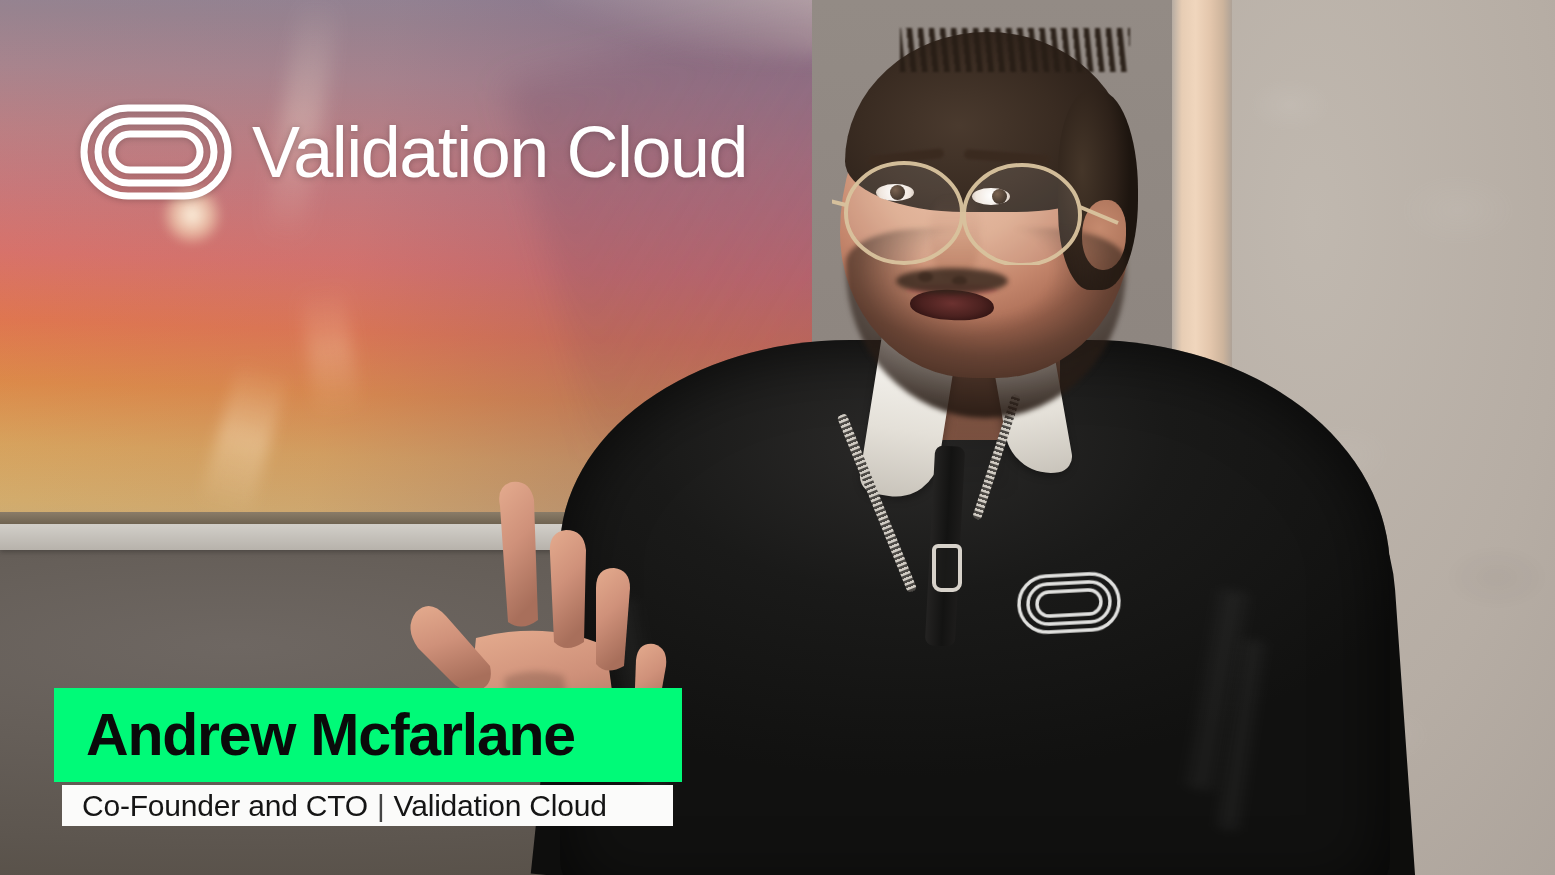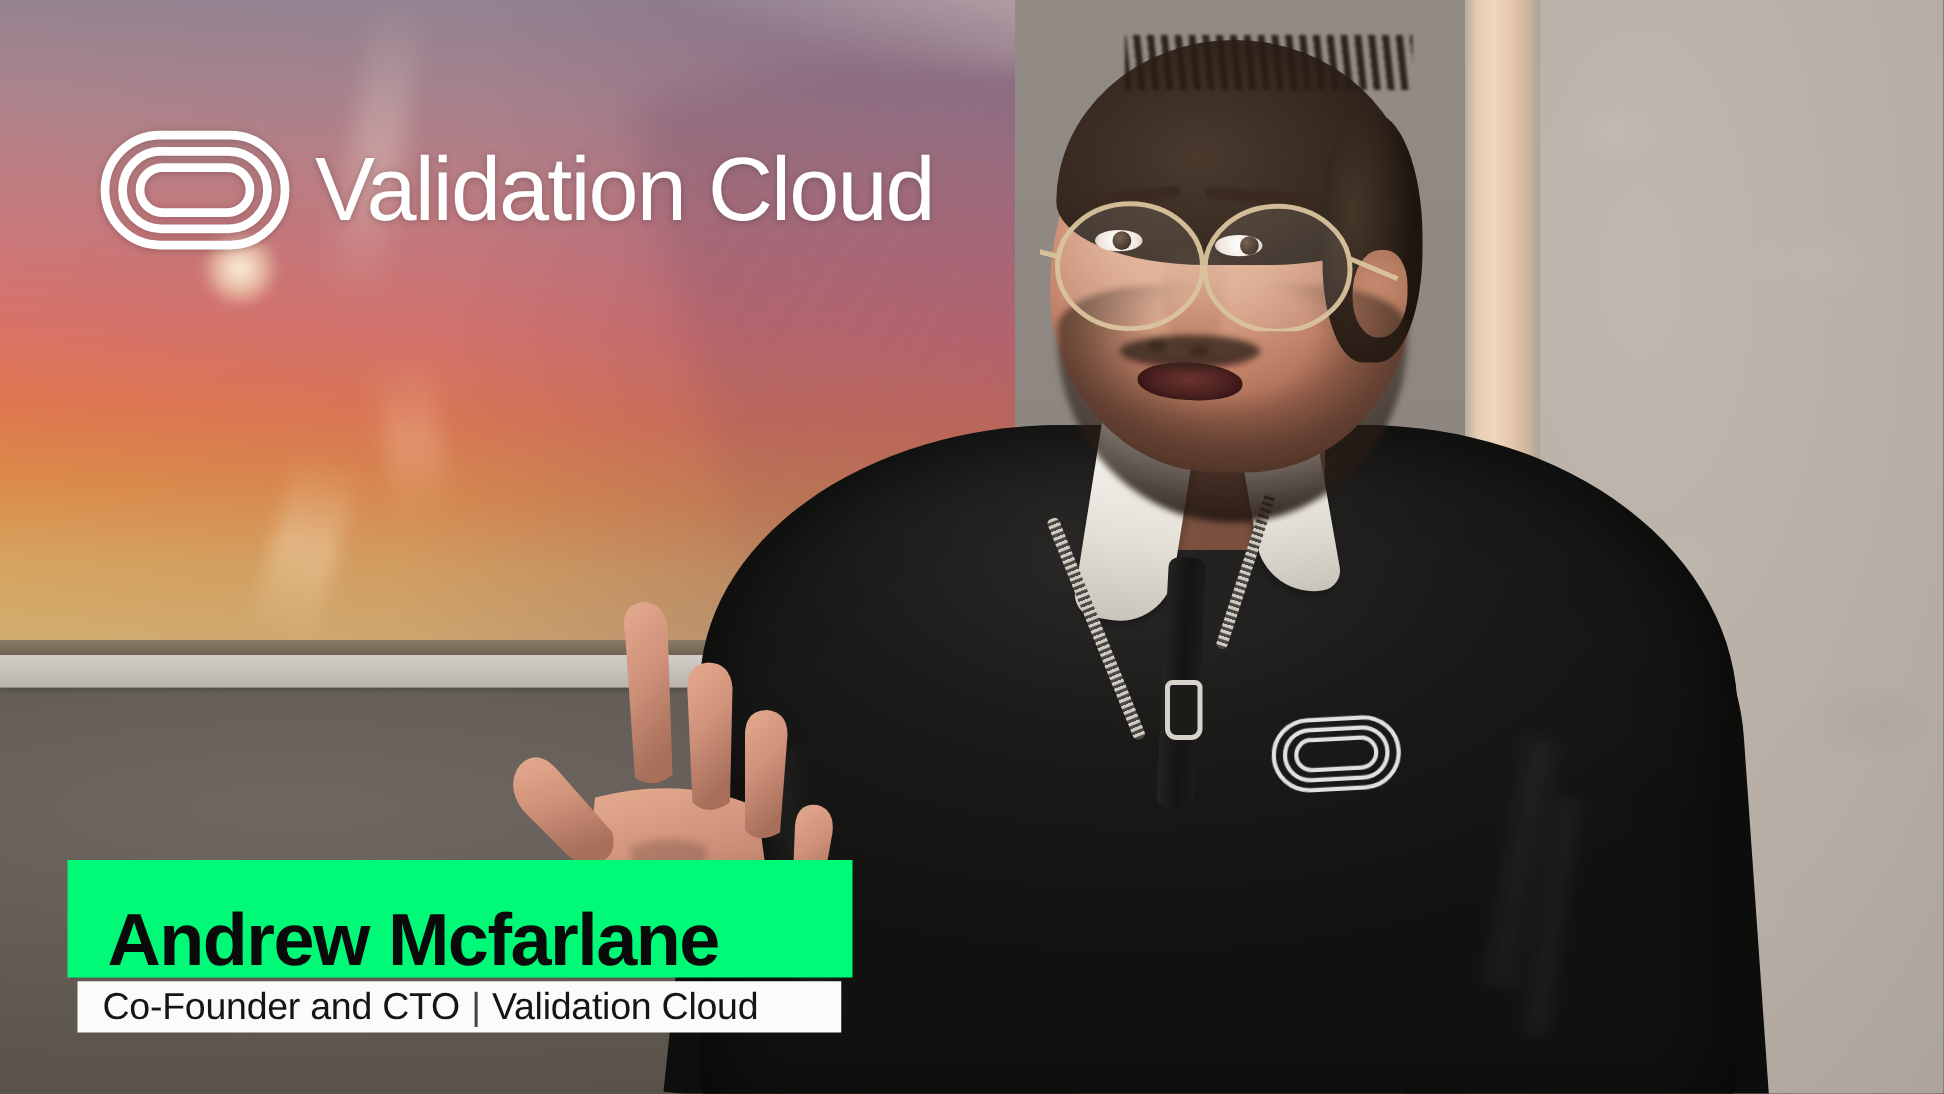--- a/index.html
+++ b/index.html
@@ -418,7 +418,7 @@
     left: 54px; top: 688px;
     width: 628px; height: 94px;
     background: #00fa78;
-    display: flex; align-items: flex-end;
+    display: flex; align-items: center;
   }
   .name-text {
     color: #0a0a0a;

